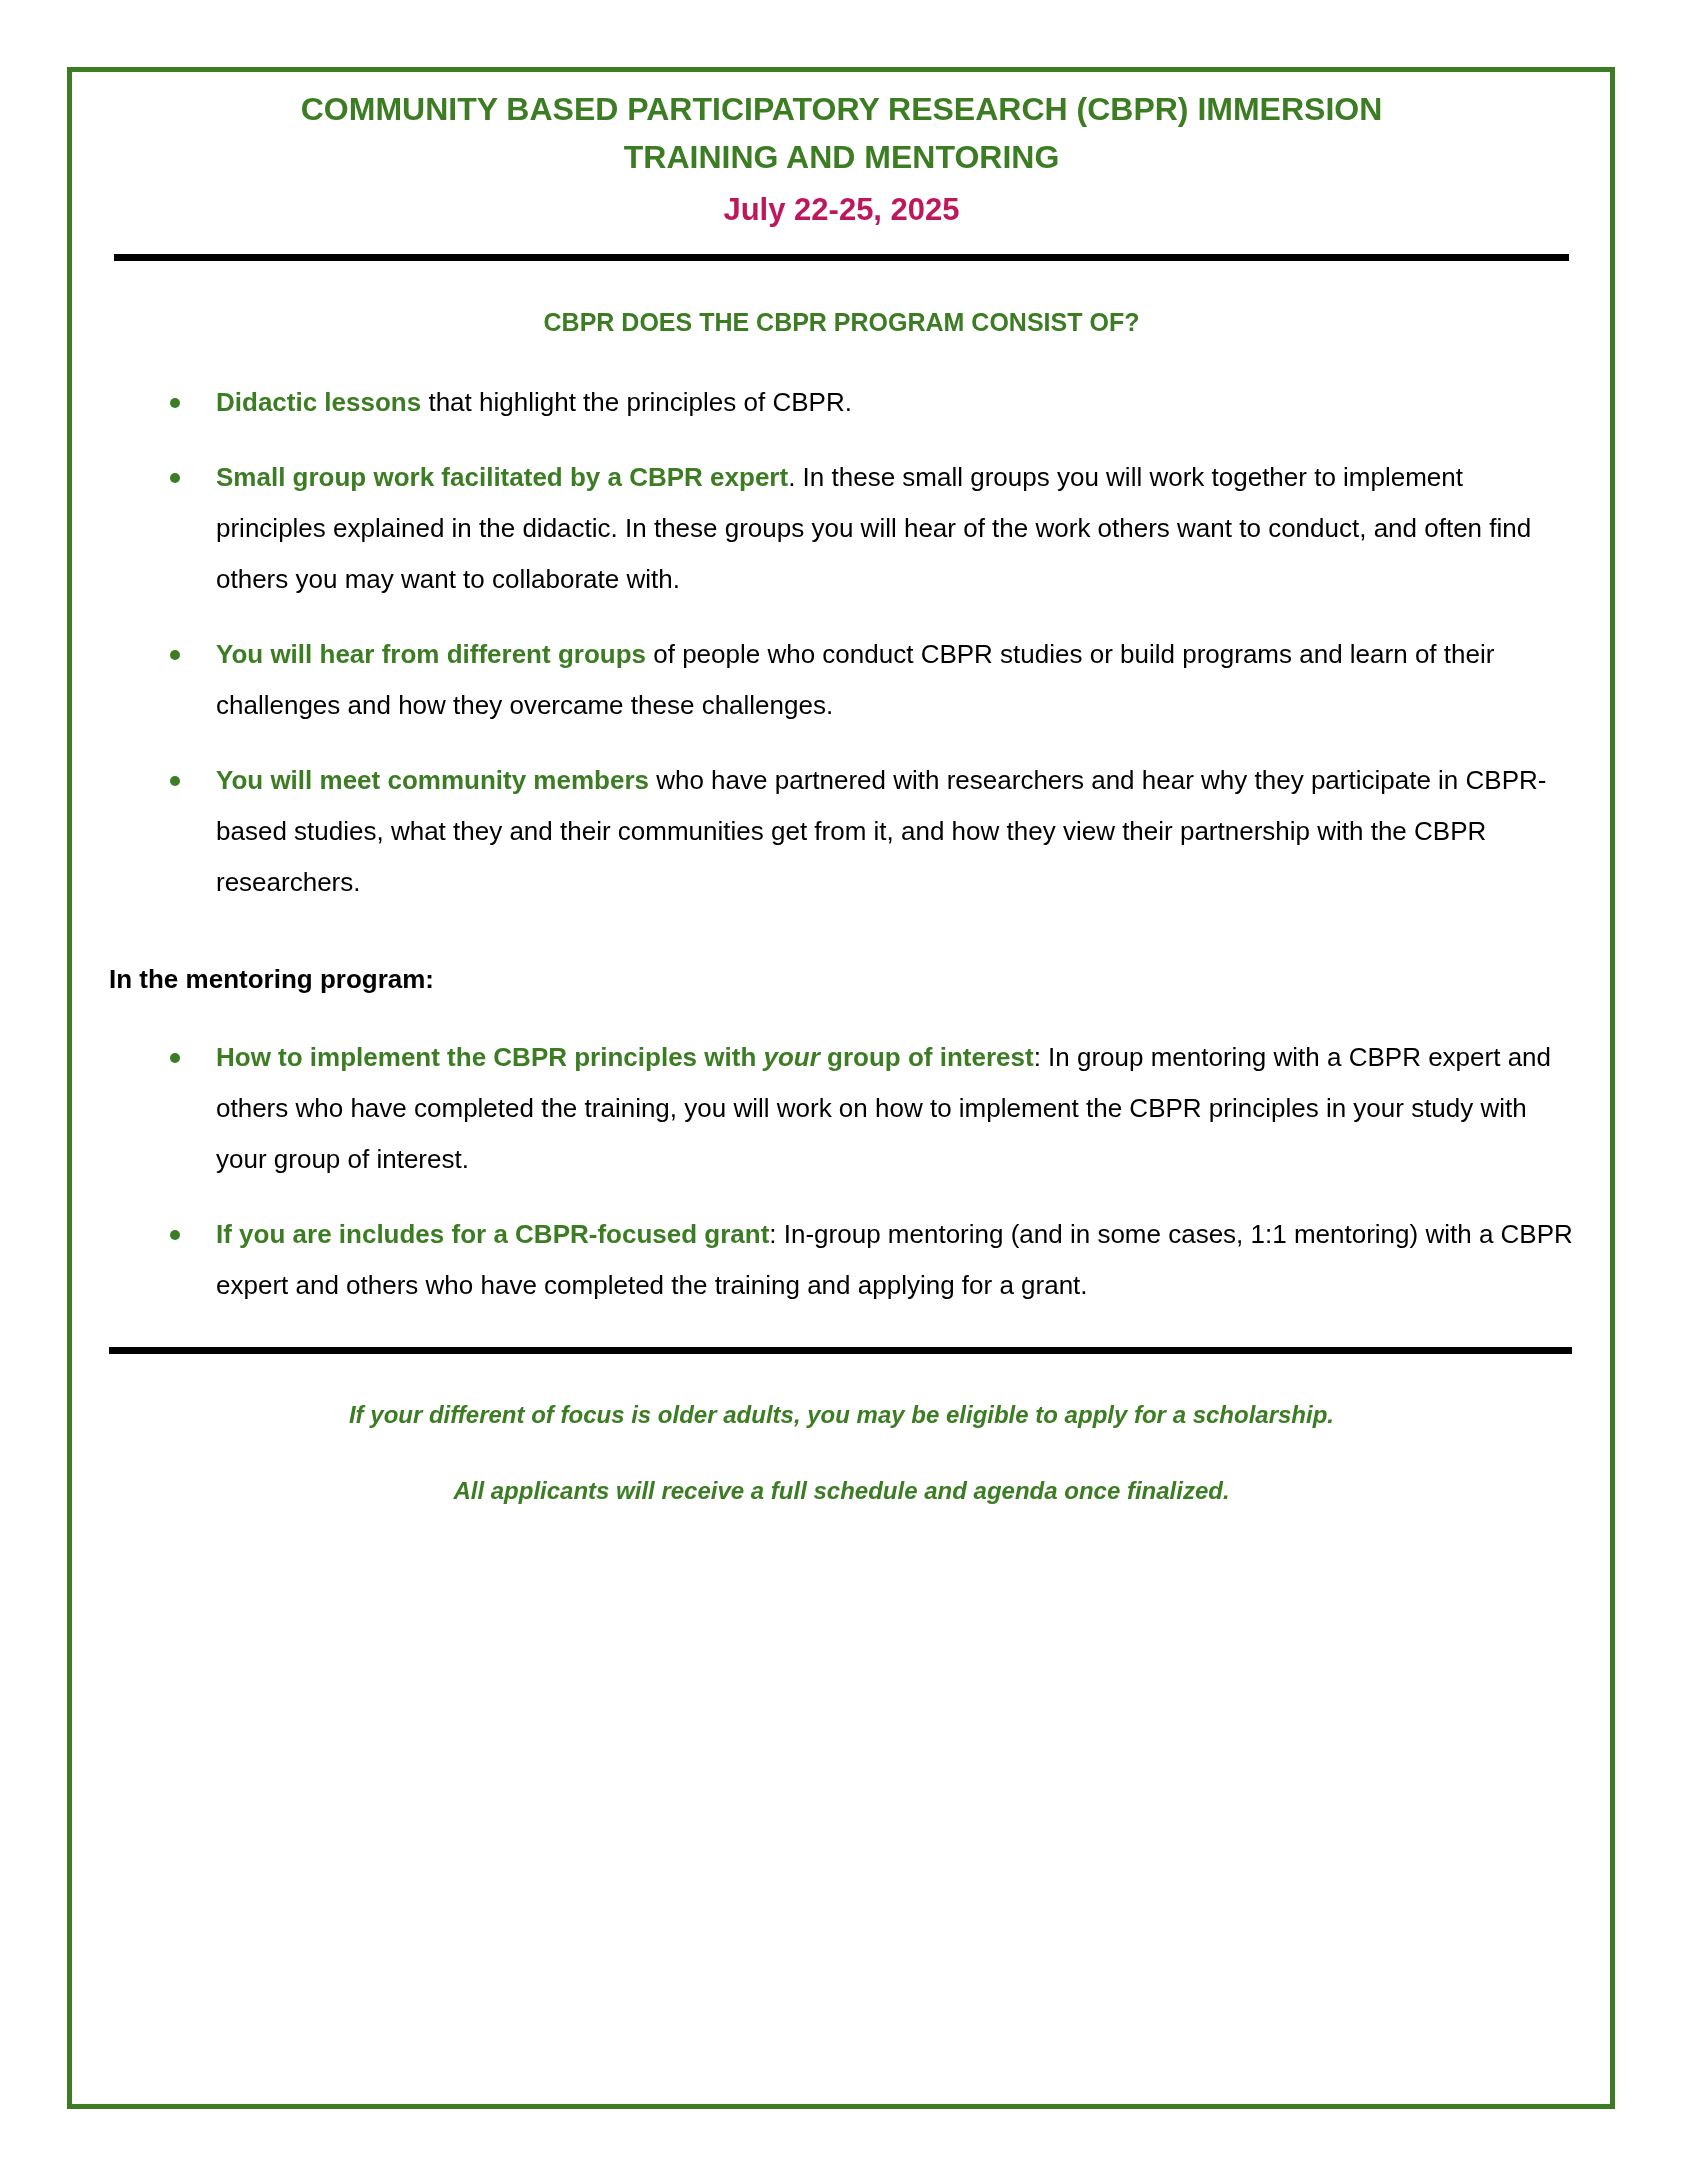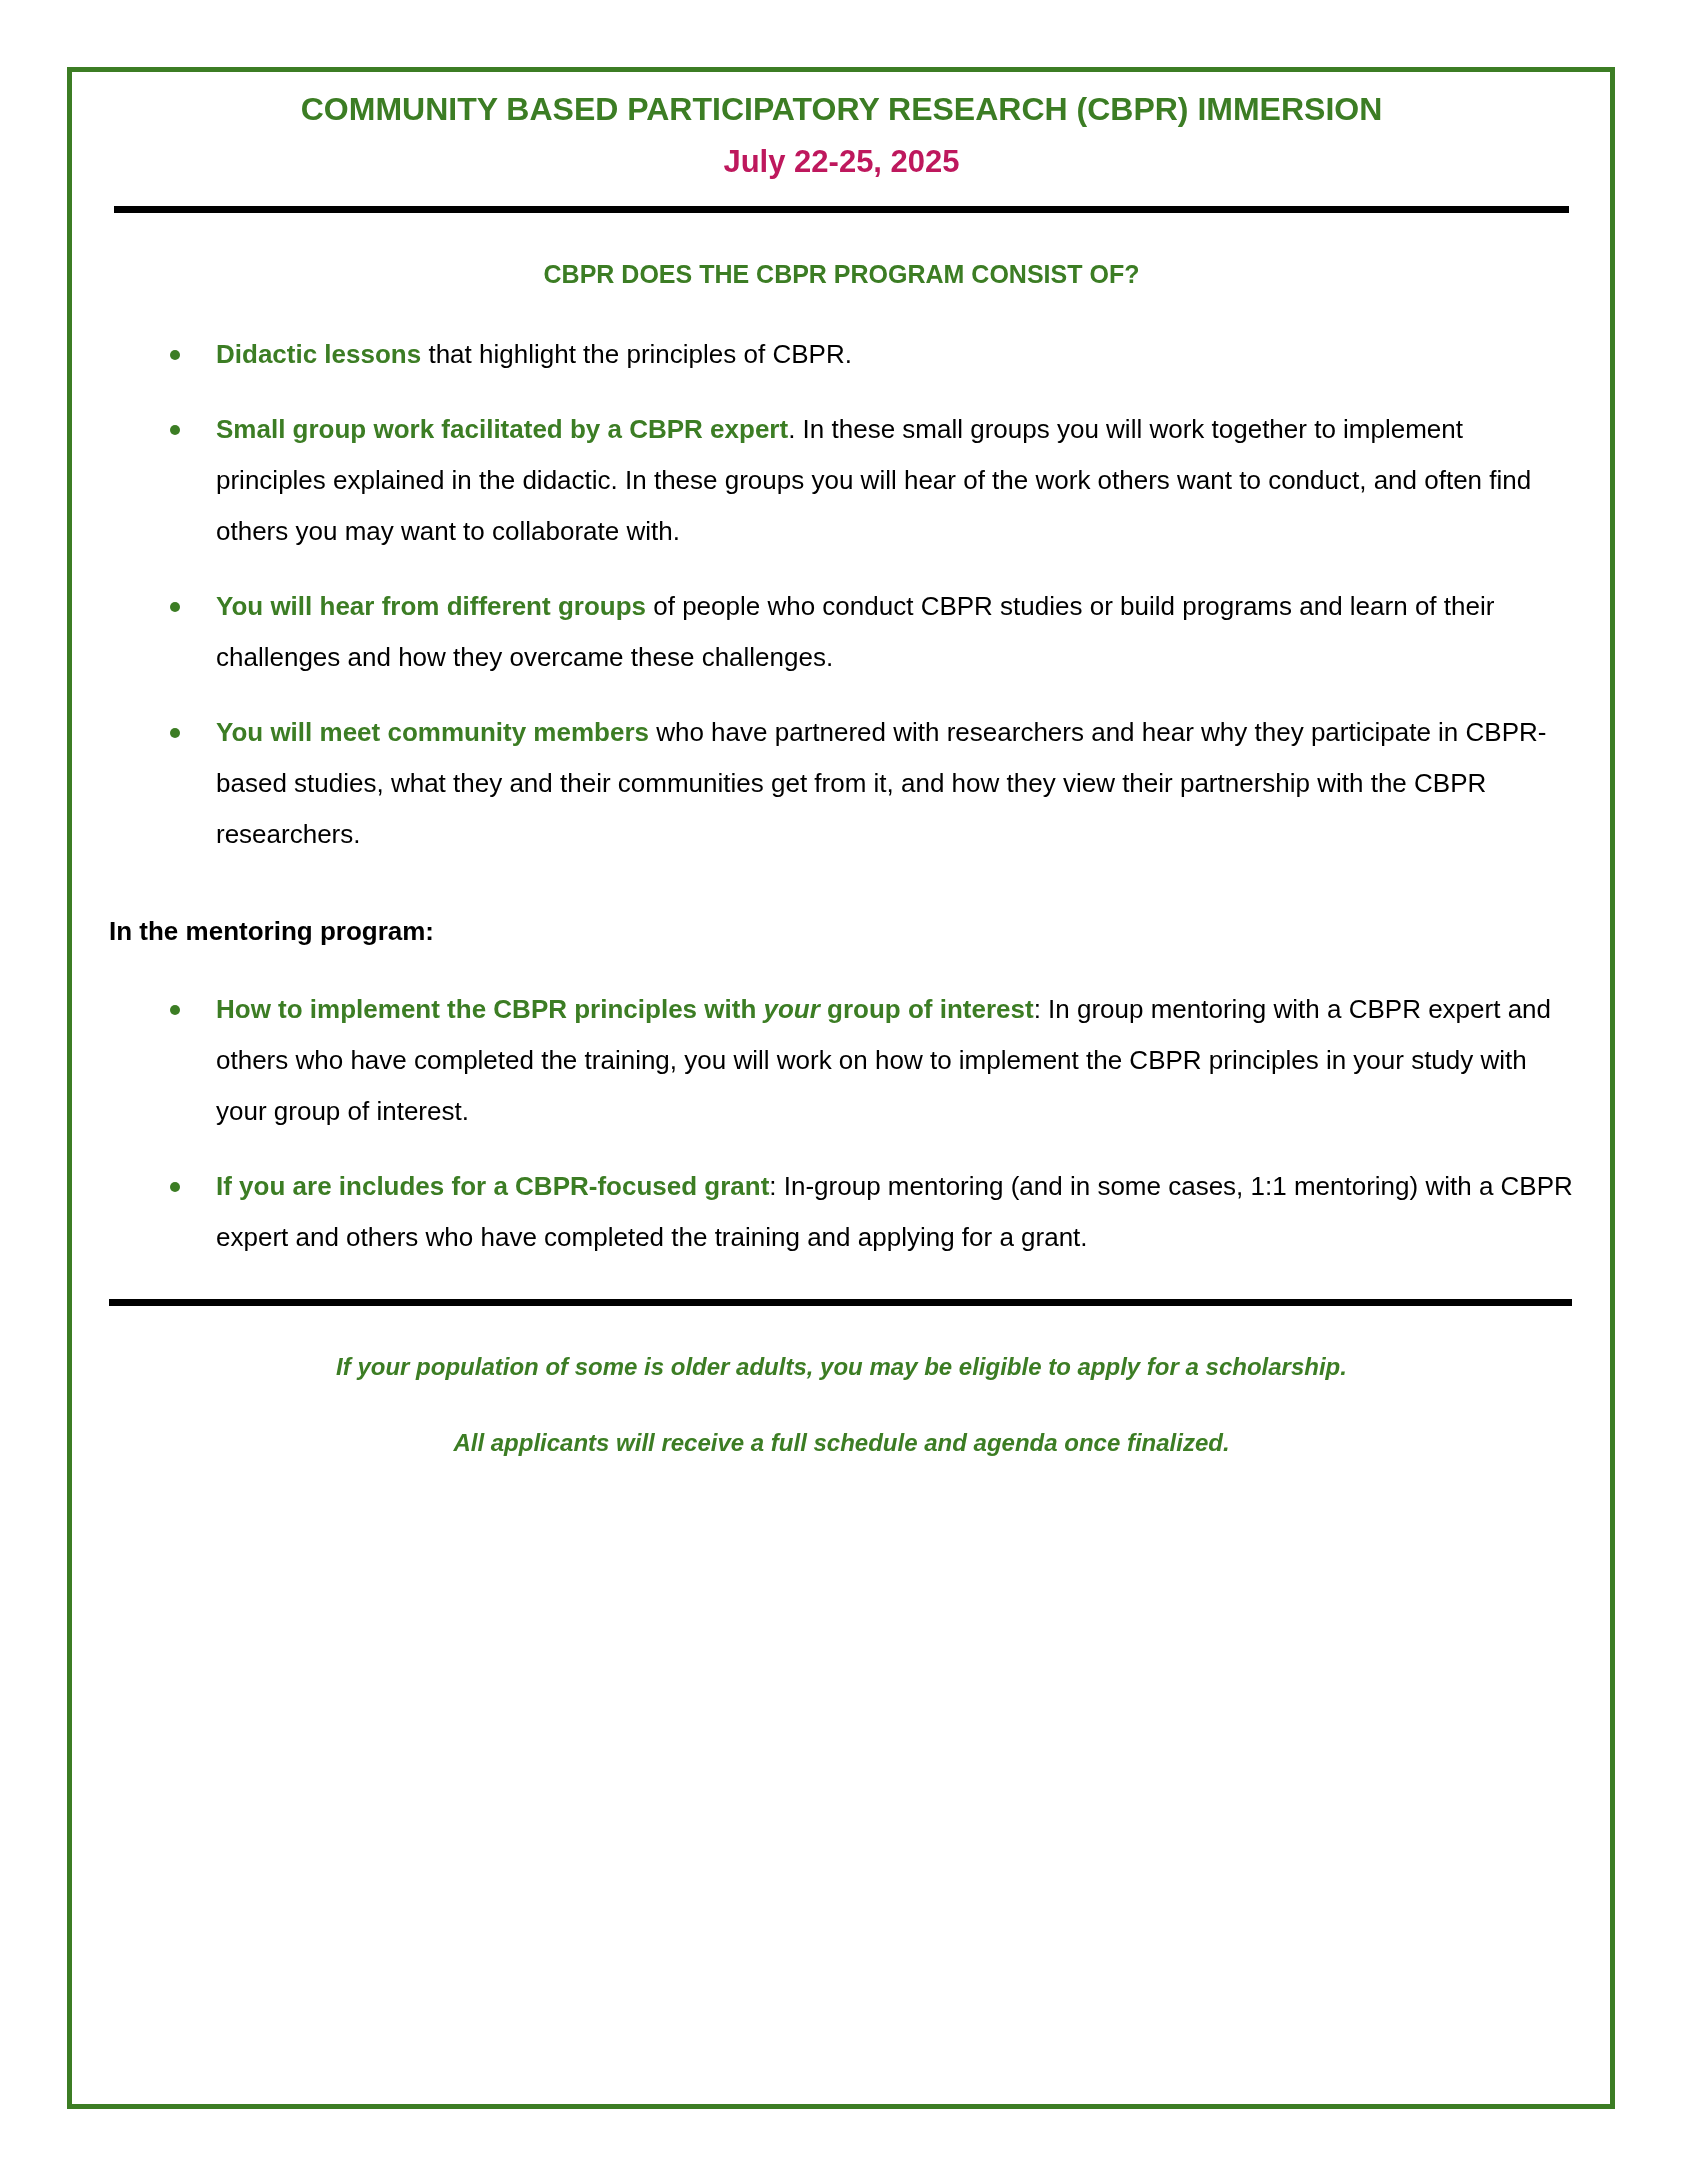--- a/index.html
+++ b/index.html
@@ -184,6 +184,7 @@
 
     <div class="header">
       <div class="title-line">COMMUNITY BASED PARTICIPATORY RESEARCH (CBPR) IMMERSION</div>
+      <div class="title-line">TRAINING AND MENTORING</div>
       <div class="title-date">July 22-25, 2025</div>
     </div>
 

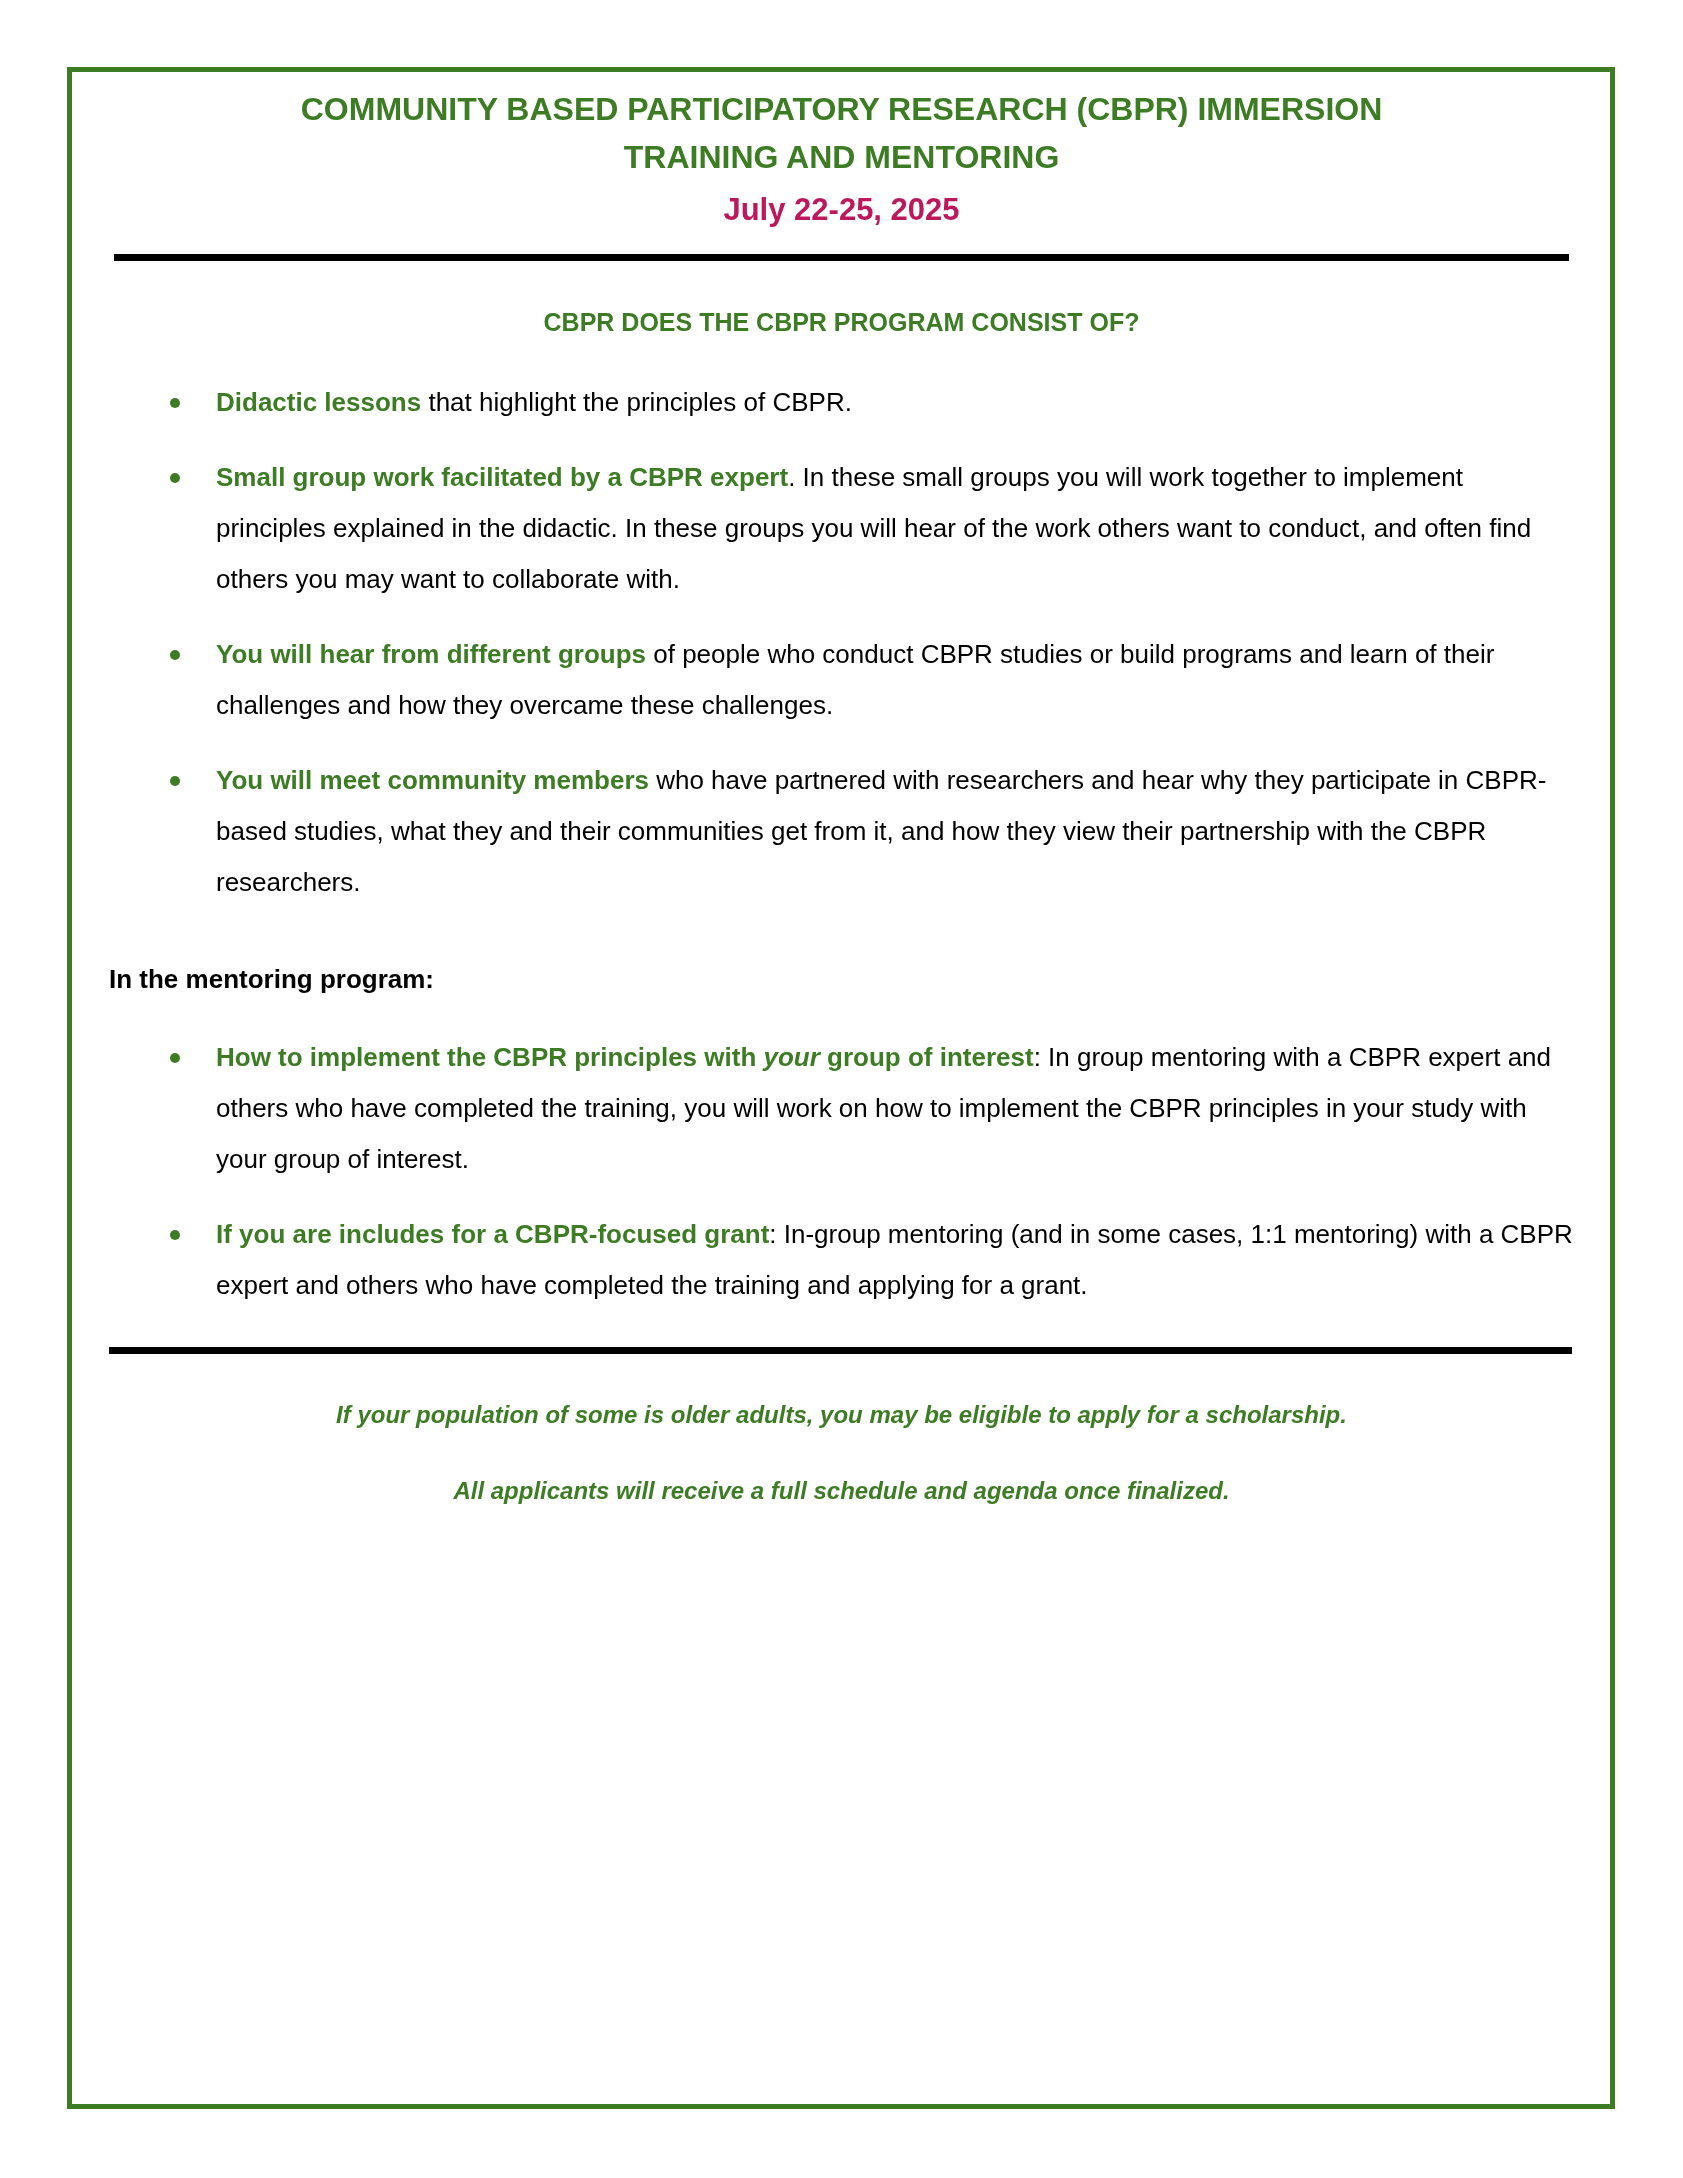--- a/index.html
+++ b/index.html
@@ -236,7 +236,7 @@
     <div class="rule rule-bottom"></div>
 
     <div class="footer footer-block-1">
-      <div>If your population of some is older adults, you may be eligible to apply for a scholarship.</div>
+      <div>If your different of focus is older adults, you may be eligible to apply for a scholarship.</div>
     </div>
 
 

